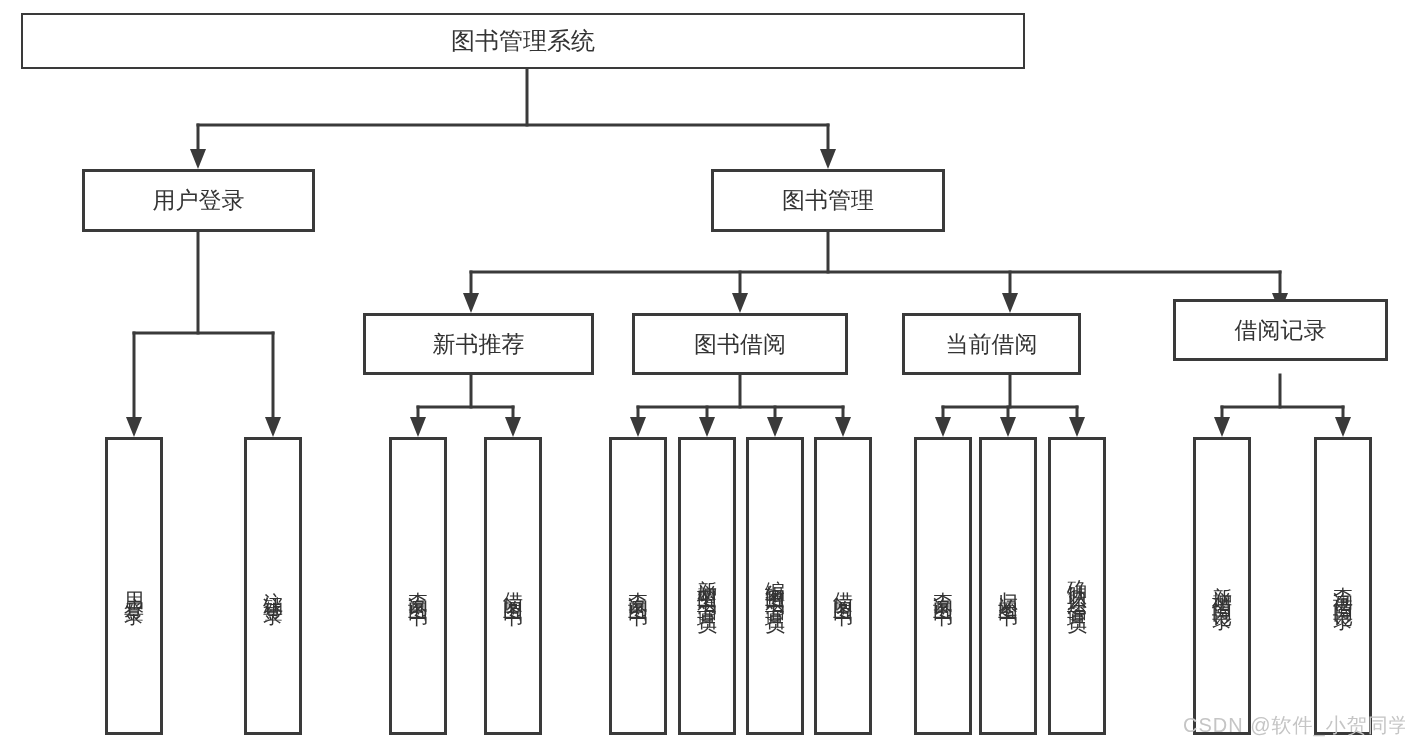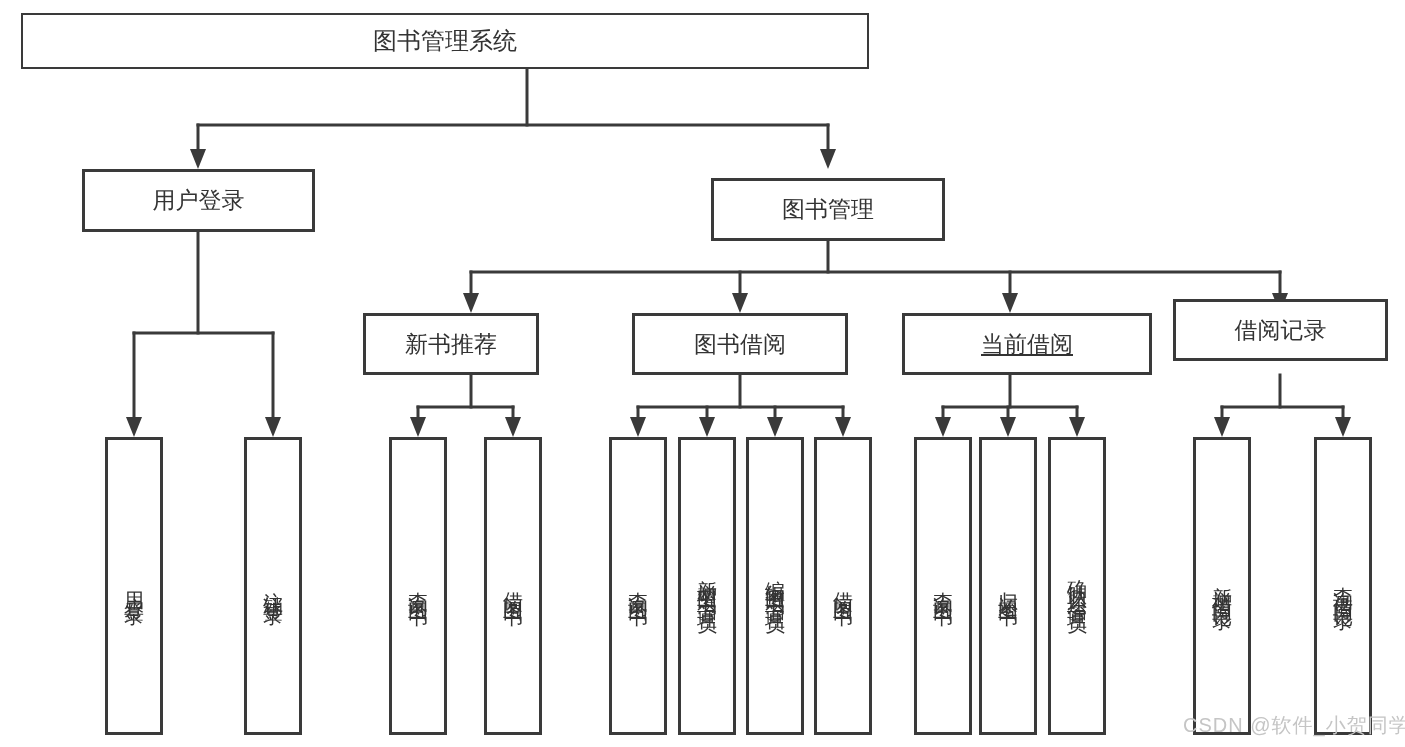--- a/index.html
+++ b/index.html
@@ -113,7 +113,7 @@
       <polygon points="1335,417 1351,417 1343,437" fill="#3a3a3a"></polygon>
     </svg>
 
-  <div class="box root" style="left:21px; top:13px; width:848px; height:56px;">
+  <div class="box root" style="left:21px; top:13px; width:1004px; height:56px;">
     <span>图书管理系统</span>
   </div>
 

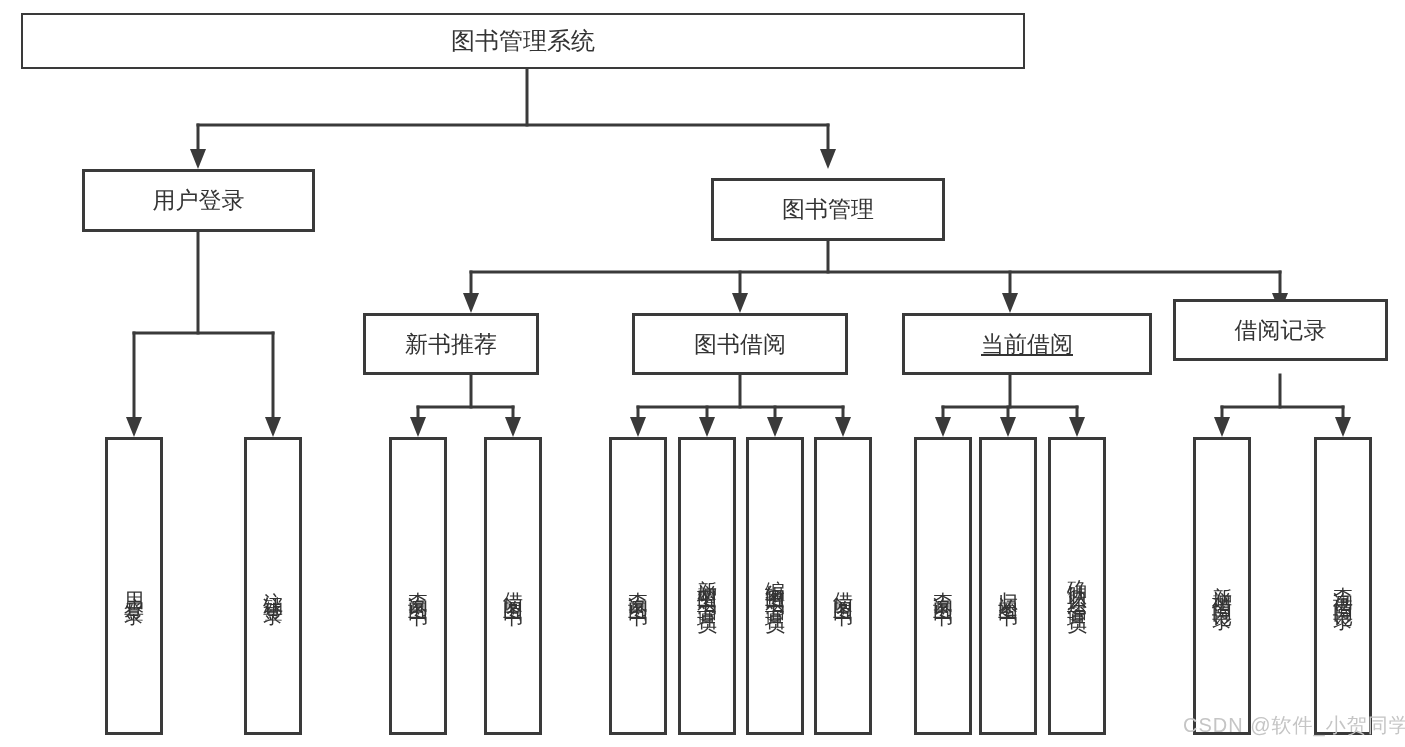--- a/index.html
+++ b/index.html
@@ -120,7 +120,7 @@
   <div class="box branch" style="left:82px; top:169px; width:233px; height:63px;">
     <span>用户登录</span>
   </div>
-  <div class="box branch" style="left:711px; top:169px; width:234px; height:63px;margin-top:9px;">
+  <div class="box branch" style="left:711px; top:169px; width:234px; height:63px;">
     <span>图书管理</span>
   </div>
 

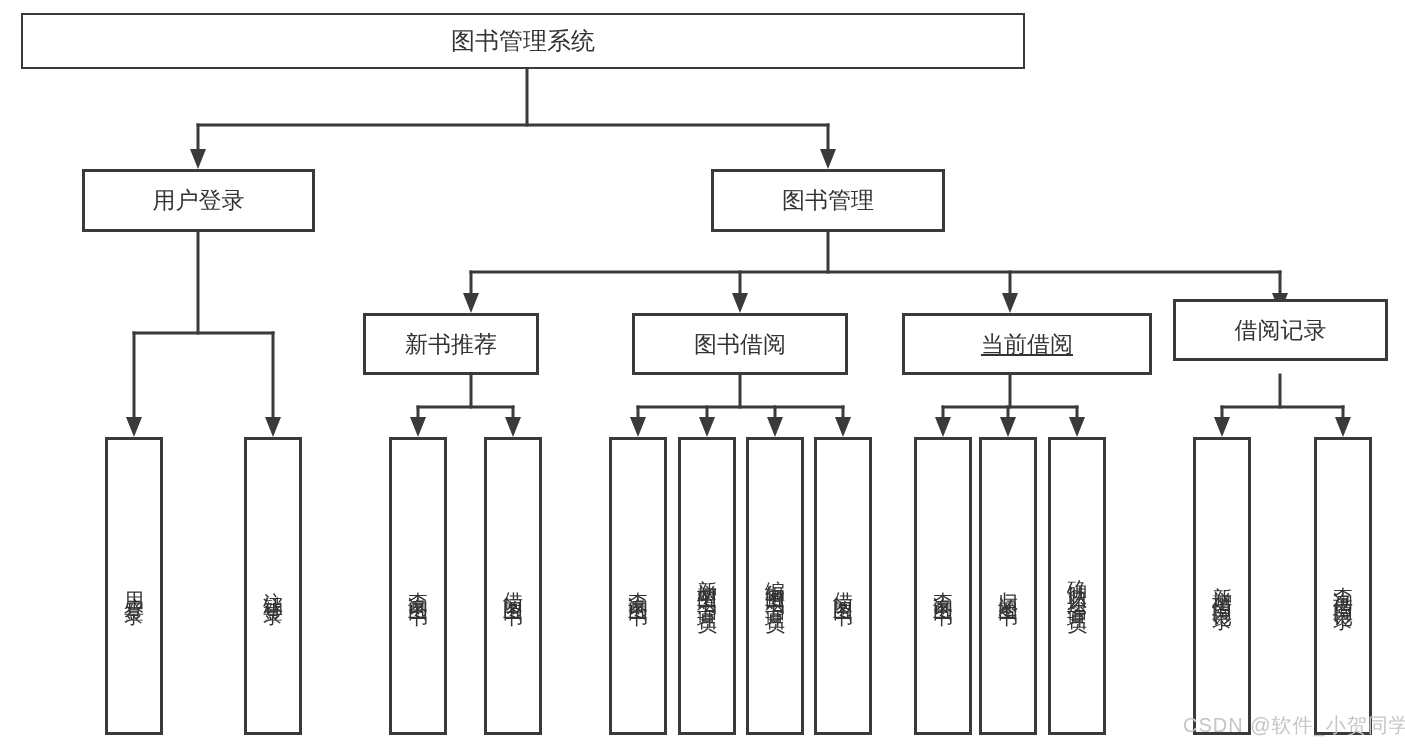--- a/index.html
+++ b/index.html
@@ -124,7 +124,7 @@
     <span>图书管理</span>
   </div>
 
-  <div class="box branch" style="left:363px; top:313px; width:176px; height:62px;font-family:Liberation Serif, serif;">
+  <div class="box branch" style="left:363px; top:313px; width:231px; height:62px;font-family:Liberation Serif, serif;">
     <span>新书推荐</span>
   </div>
   <div class="box branch" style="left:632px; top:313px; width:216px; height:62px;justify-content:center;">

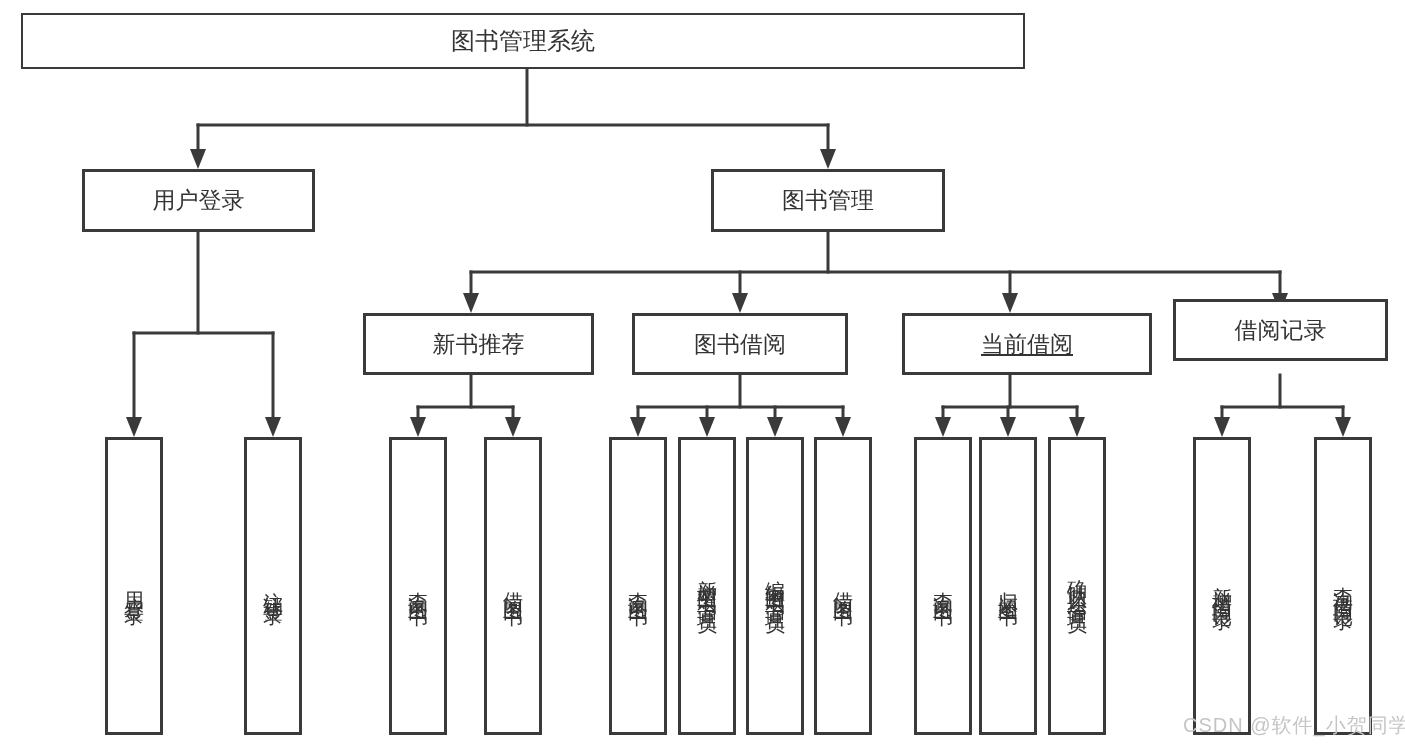--- a/index.html
+++ b/index.html
@@ -130,7 +130,7 @@
   <div class="box branch" style="left:632px; top:313px; width:216px; height:62px;justify-content:center;">
     <span>图书借阅</span>
   </div>
-  <div class="box branch" style="left:902px; top:313px; width:250px; height:62px;text-decoration:underline;">
+  <div class="box branch" style="left:902px; top:313px; width:179px; height:62px;">
     <span>当前借阅</span>
   </div>
   <div class="box branch" style="left:1173px; top:299px; width:215px; height:62px;">

